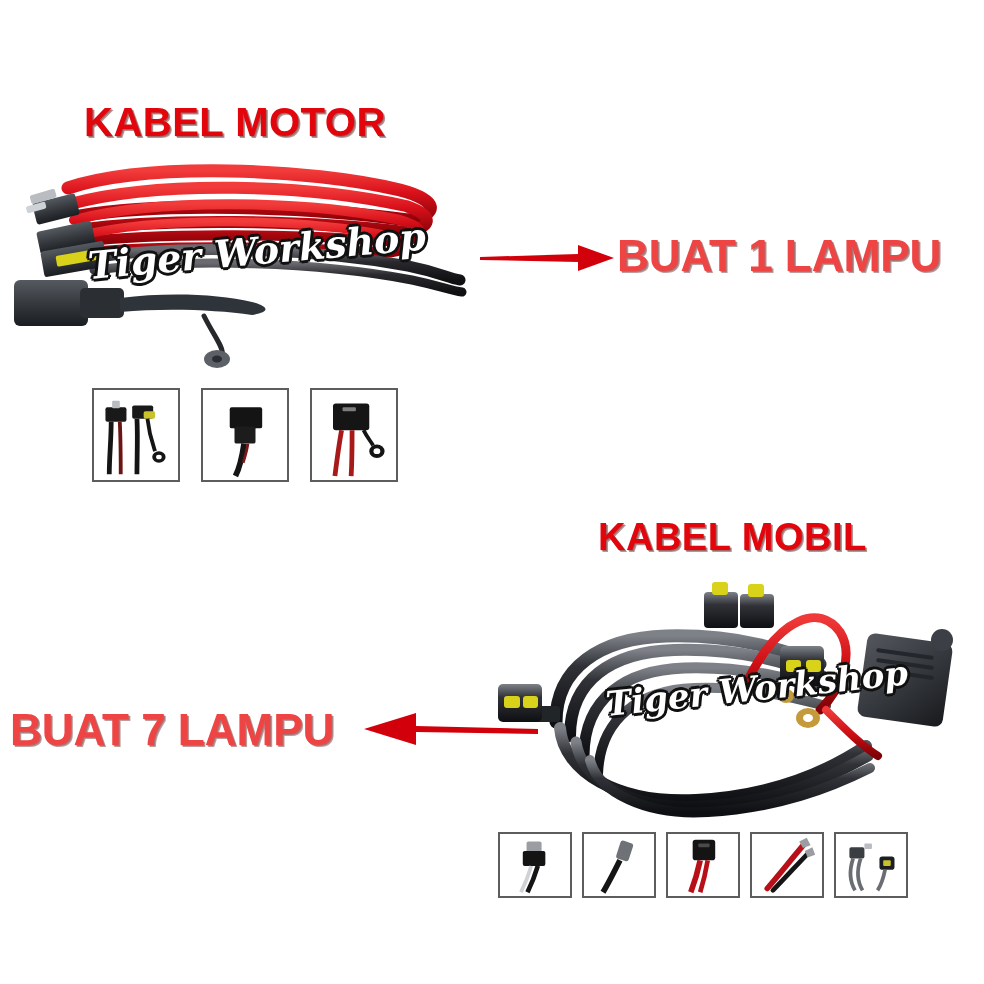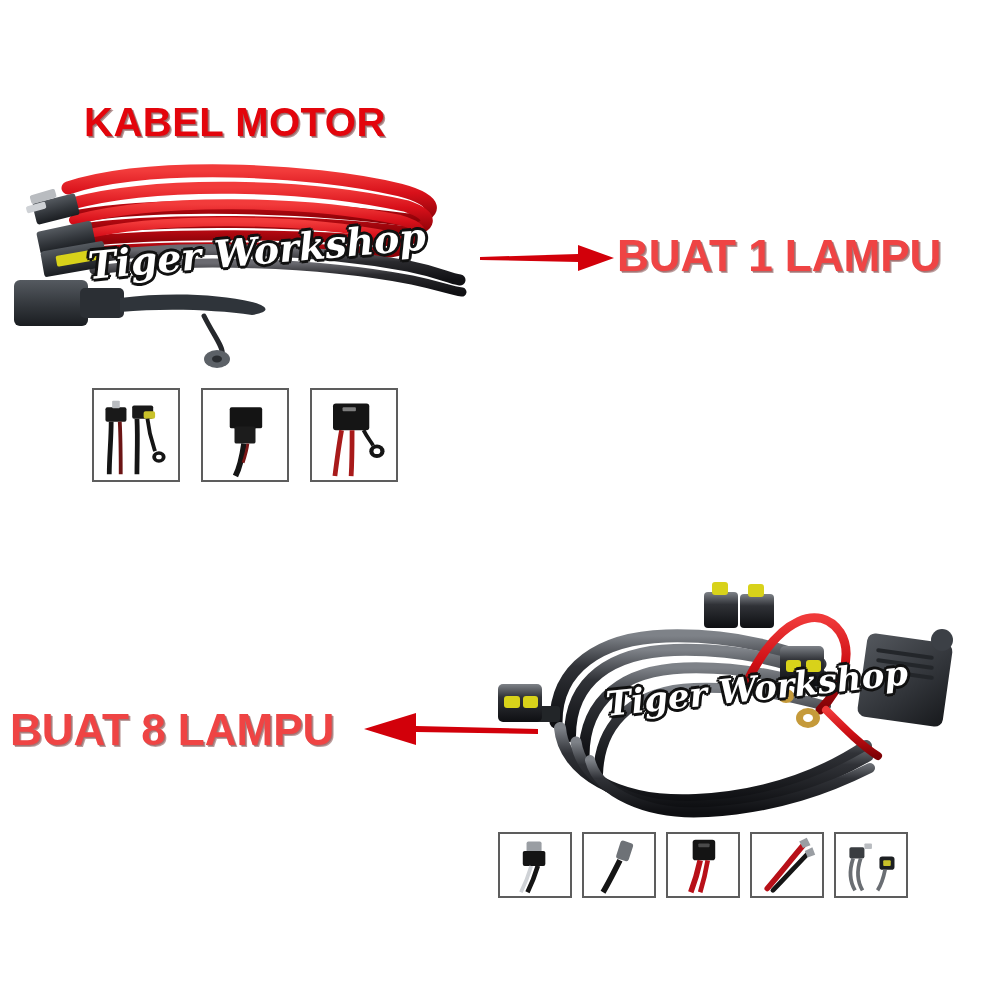--- a/index.html
+++ b/index.html
@@ -170,6 +170,7 @@
     </div>
   </div>
 
+  <div class="heading" id="h-mobil">KABEL MOBIL</div>
 
   <div class="photo" id="photo-mobil">
     <svg viewBox="0 0 480 280" xmlns="http://www.w3.org/2000/svg">

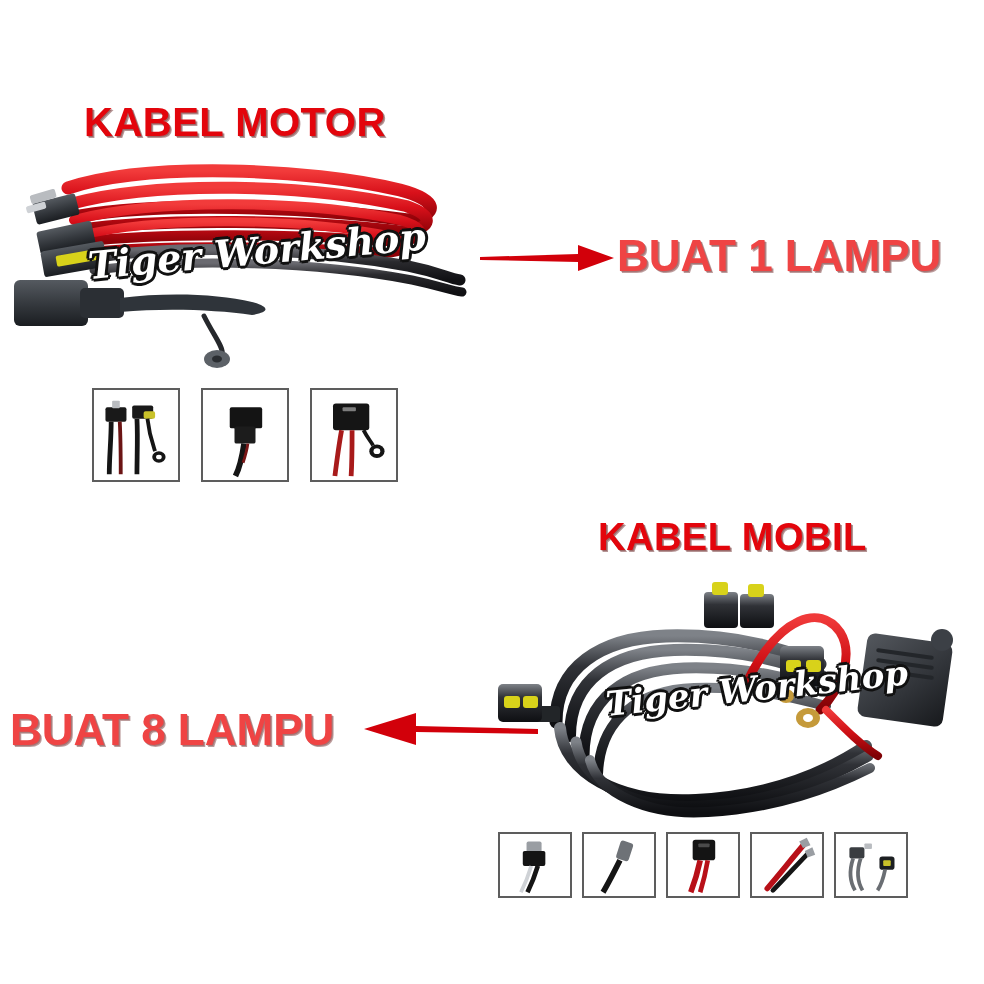--- a/index.html
+++ b/index.html
@@ -248,7 +248,7 @@
     </svg>
   </div>
 
-  <div class="calloutText" id="c-two">BUAT 8 LAMPU</div>
+  <div class="calloutText" id="c-two">BUAT 7 LAMPU</div>
 
   <div class="thumbstrip" id="thumbs-mobil">
 

